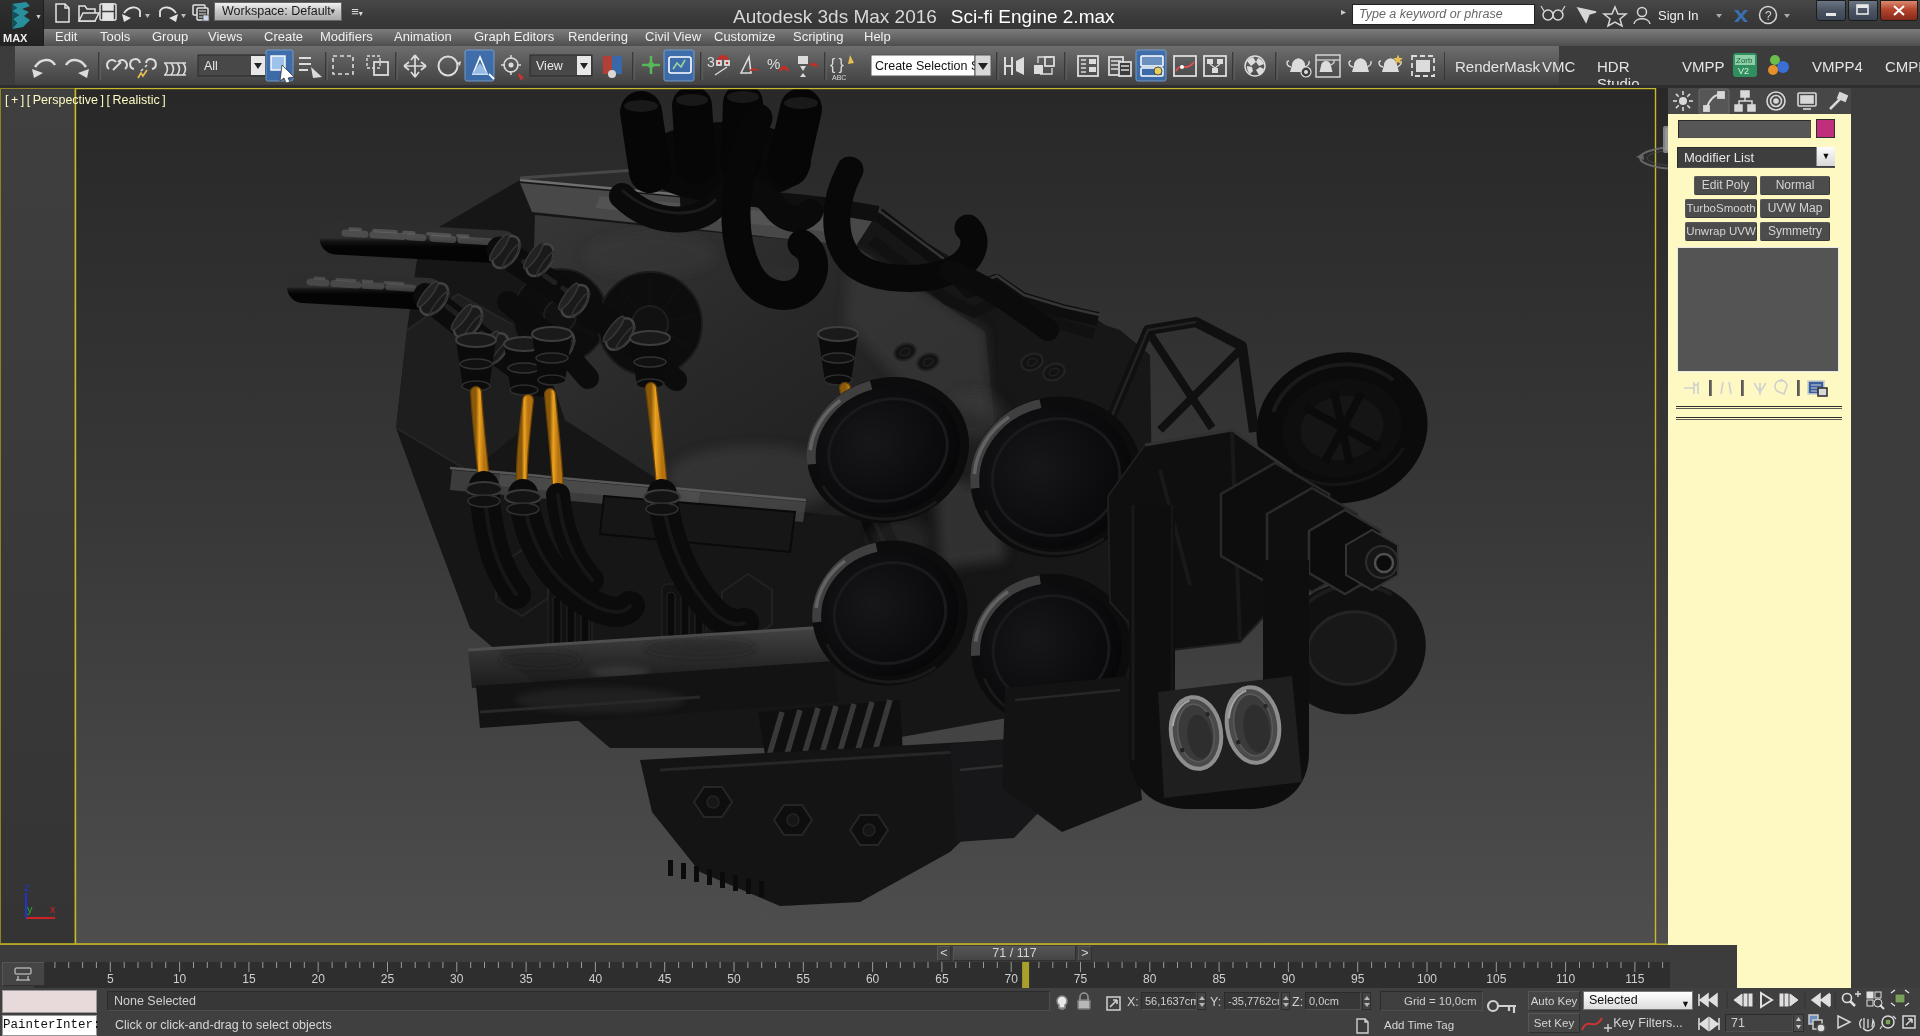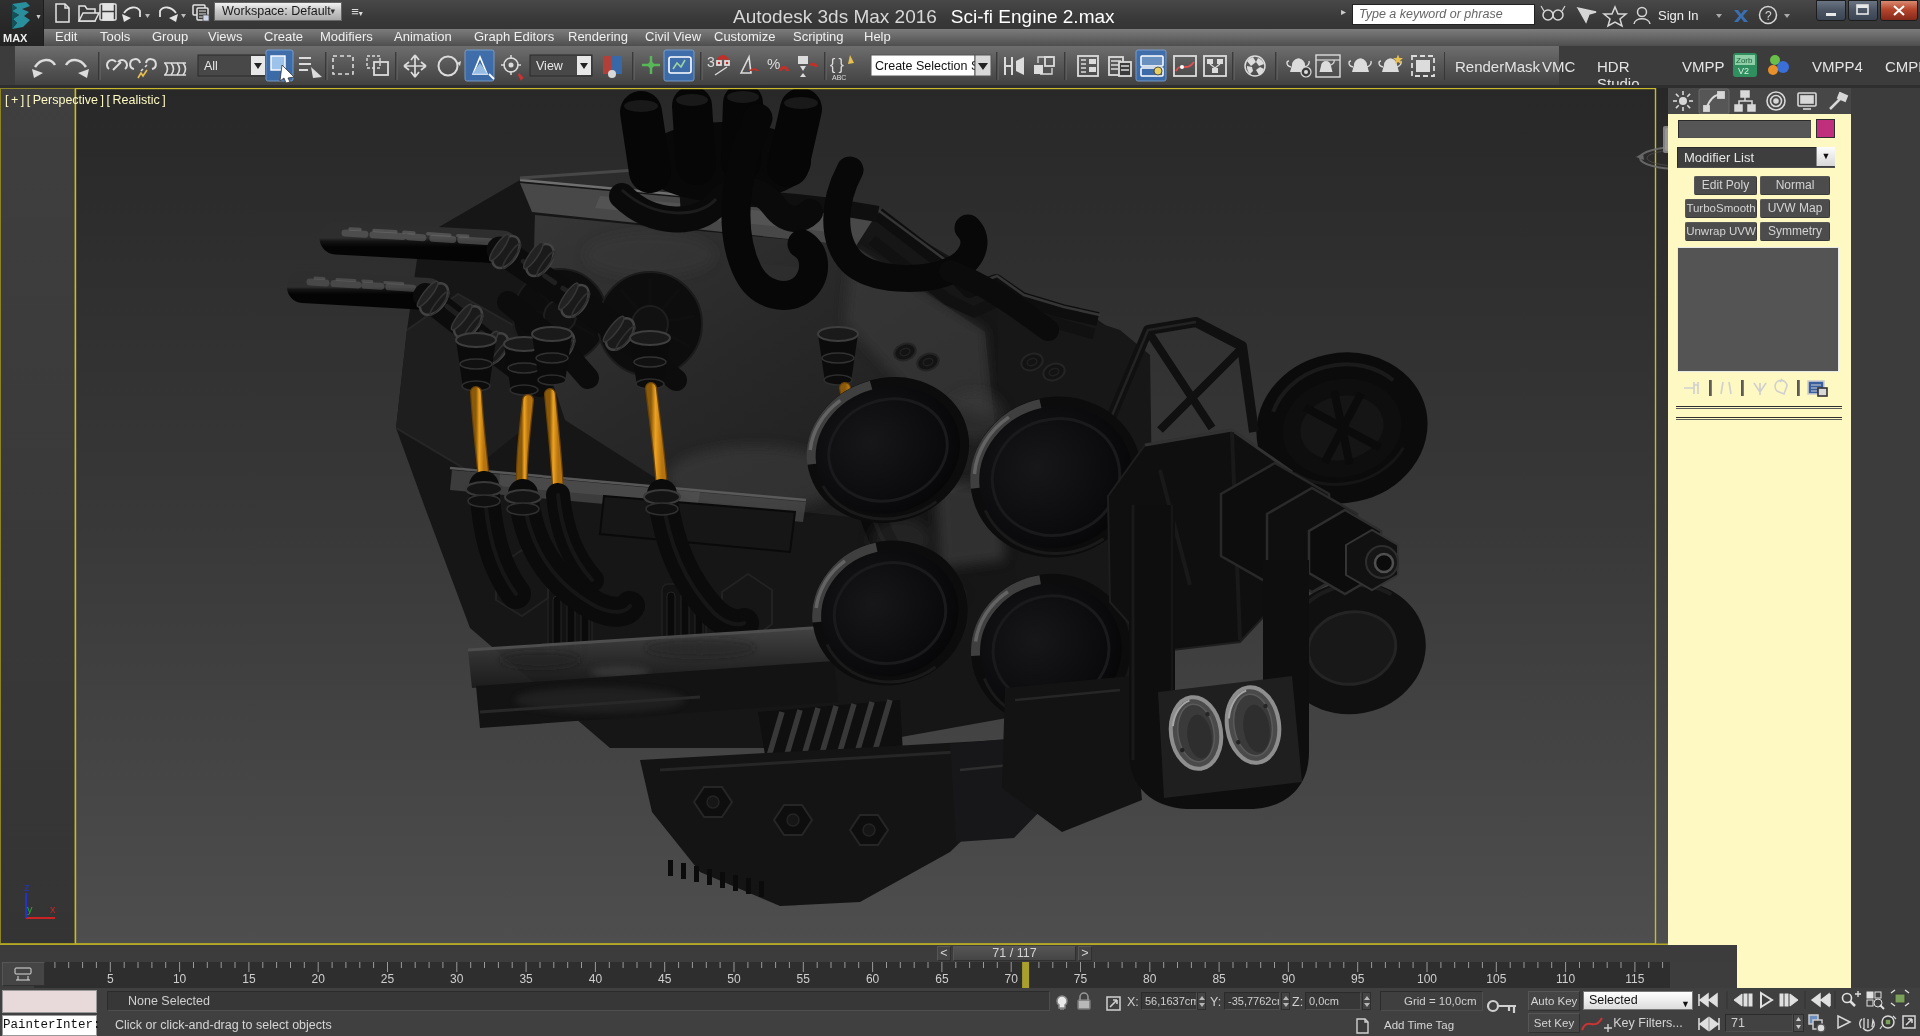--- a/index.html
+++ b/index.html
@@ -976,7 +976,7 @@
 <div id="statusbar">
 <div style="position:absolute;left:2px;top:2px;width:95px;height:23px;background:#e8dadb;border:1px solid #999"></div>
 <div style="position:absolute;left:2px;top:27px;width:95px;height:21px;background:#fff;border:1px solid #999;color:#111;font-family:'Liberation Mono',monospace;font-size:12.5px;line-height:19px">PainterInter:</div>
-<div class="sunken" style="left:107px;top:3px;width:943px;height:20px;line-height:18px;padding-left:20px">None Selected</div>
+<div class="sunken" style="left:107px;top:3px;width:943px;height:20px;line-height:18px;padding-left:6px">None Selected</div>
 <div style="position:absolute;left:107px;top:27px;width:1243px;height:20px;color:#d6d6d6;font-size:12.5px;line-height:20px;padding-left:8px">Click or click-and-drag to select objects</div>
 <div id="statusicons">
         <svg width="500" height="48" style="position:absolute;left:1050px;top:0">

